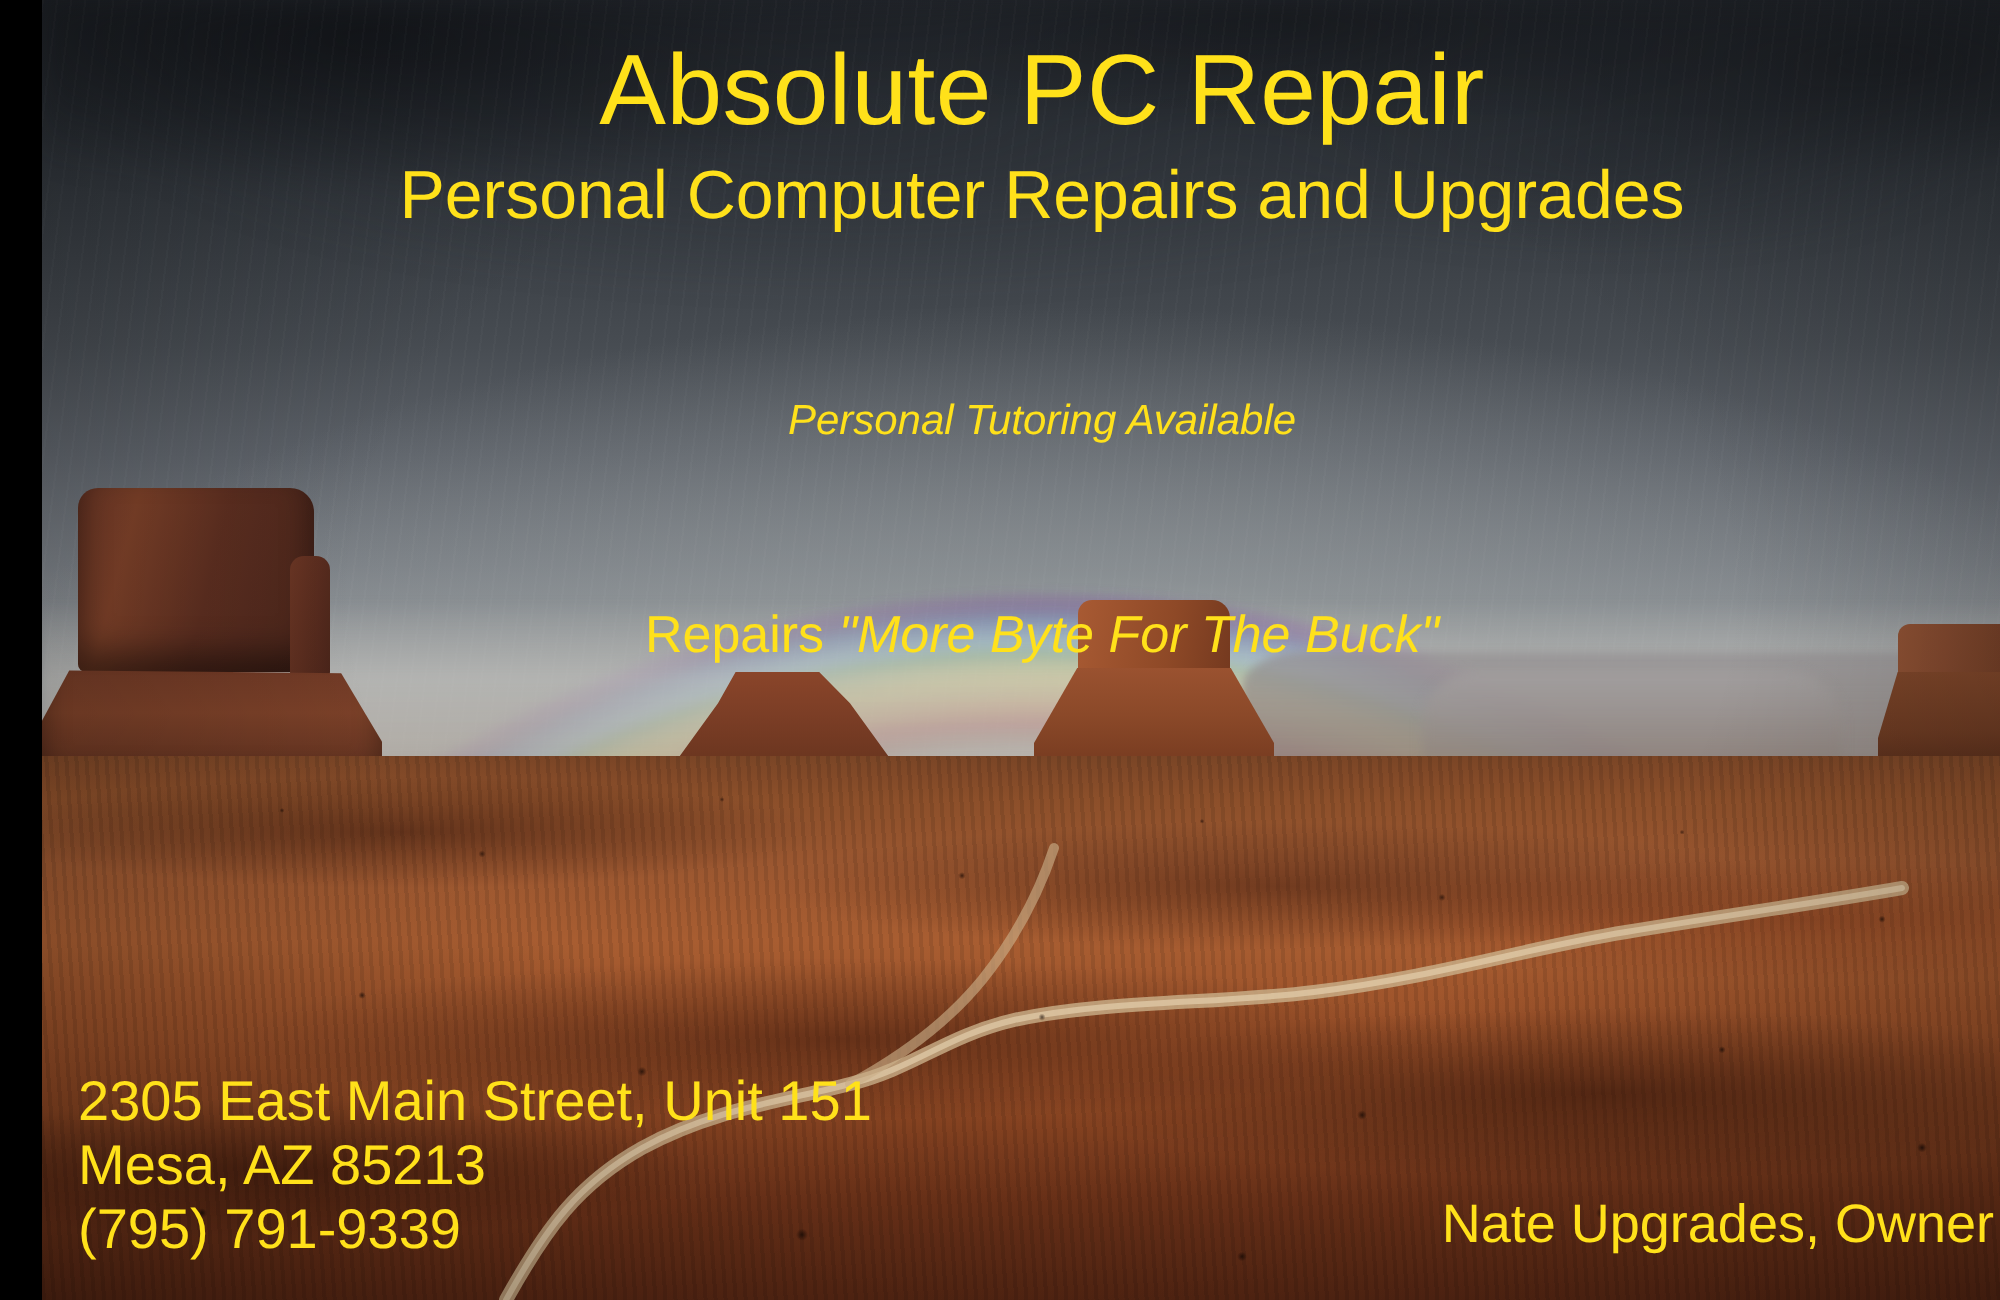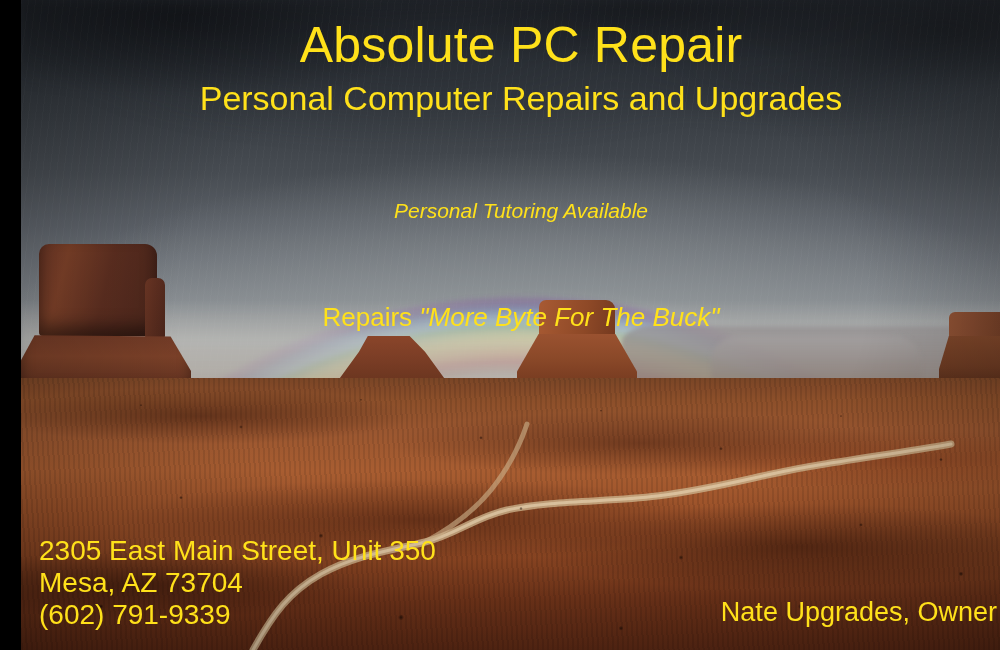--- a/index.html
+++ b/index.html
@@ -320,7 +320,7 @@
     </div>
 
     <div class="ytext" id="addr">
-      <div>2305 East Main Street, Unit 350</div>
+      <div>2305 East Main Street, Unit 151</div>
       <div>Mesa, AZ 73704</div>
       <div>(602) 791-9339</div>
     </div>

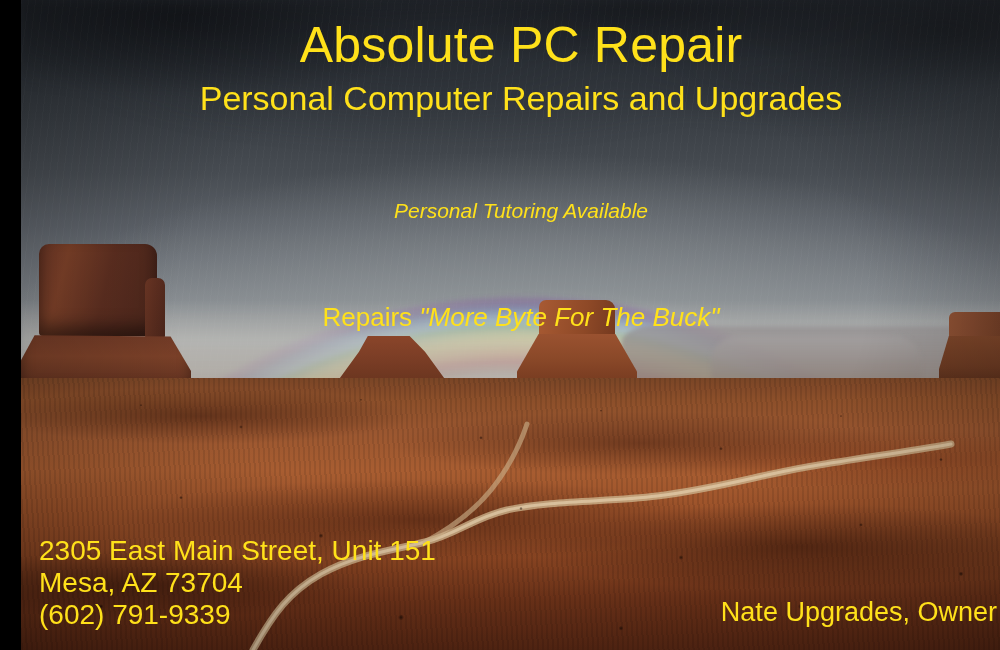--- a/index.html
+++ b/index.html
@@ -321,7 +321,7 @@
 
     <div class="ytext" id="addr">
       <div>2305 East Main Street, Unit 151</div>
-      <div>Mesa, AZ 73704</div>
+      <div>Mesa, AZ 85213</div>
       <div>(602) 791-9339</div>
     </div>
 

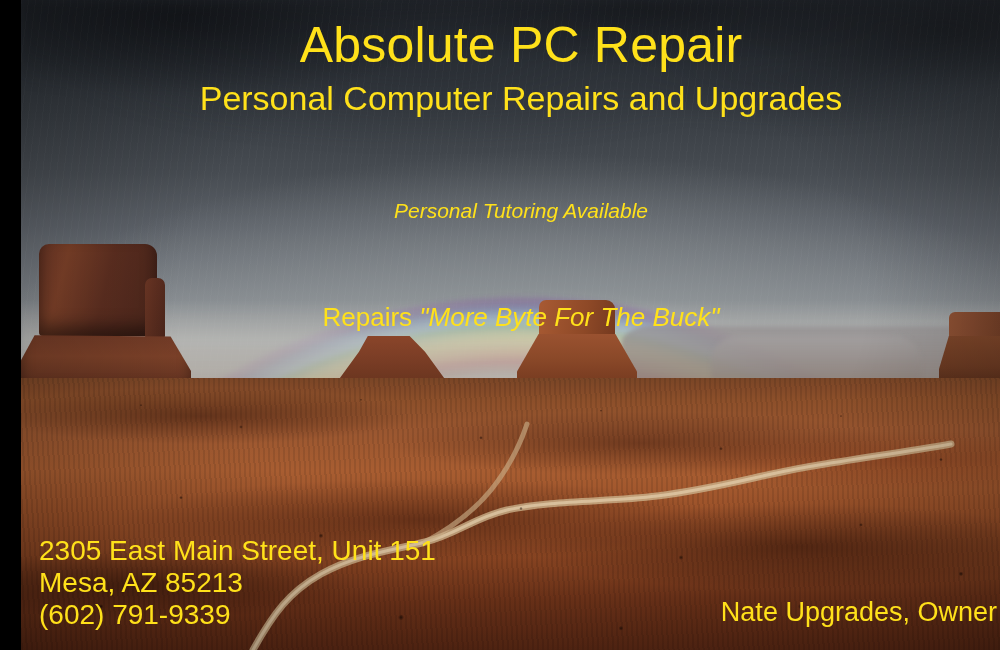--- a/index.html
+++ b/index.html
@@ -322,7 +322,7 @@
     <div class="ytext" id="addr">
       <div>2305 East Main Street, Unit 151</div>
       <div>Mesa, AZ 85213</div>
-      <div>(602) 791-9339</div>
+      <div>(795) 791-9339</div>
     </div>
 
     <div class="ytext" id="owner">Nate Upgrades, Owner</div>

